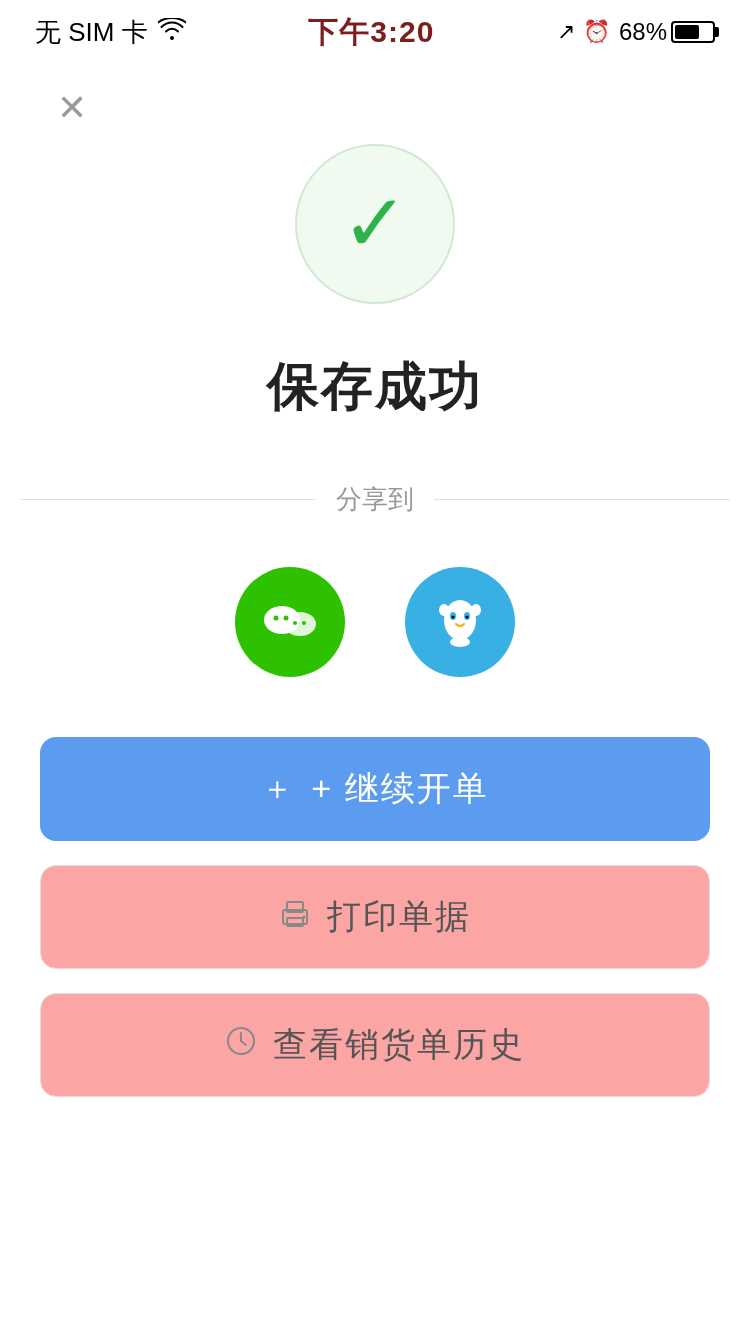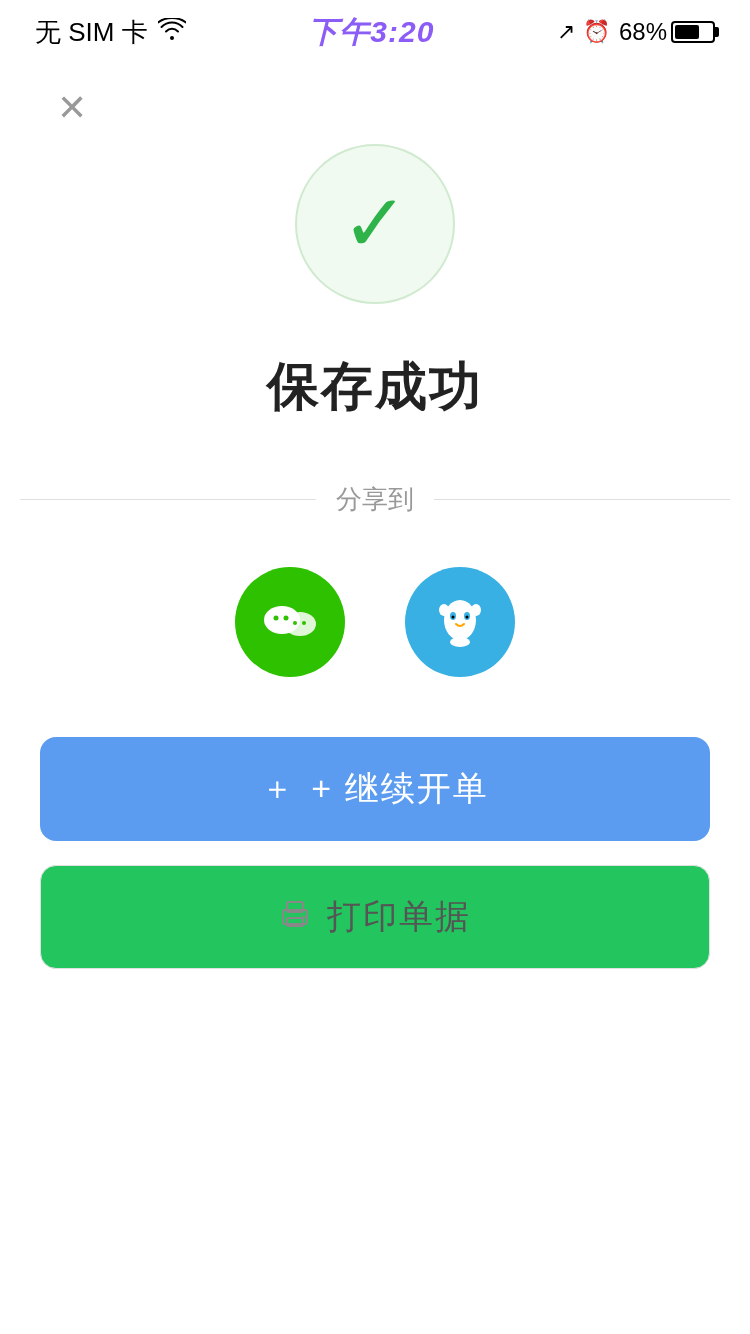--- a/index.html
+++ b/index.html
@@ -45,9 +45,8 @@
     .status-center {
       font-size: 30px;
       font-weight: 600;
-      color: #8b5cf6;
+      color: #7f1d1d;
       letter-spacing: 1px;
-      font-style: italic;
     }
 
     .status-right {

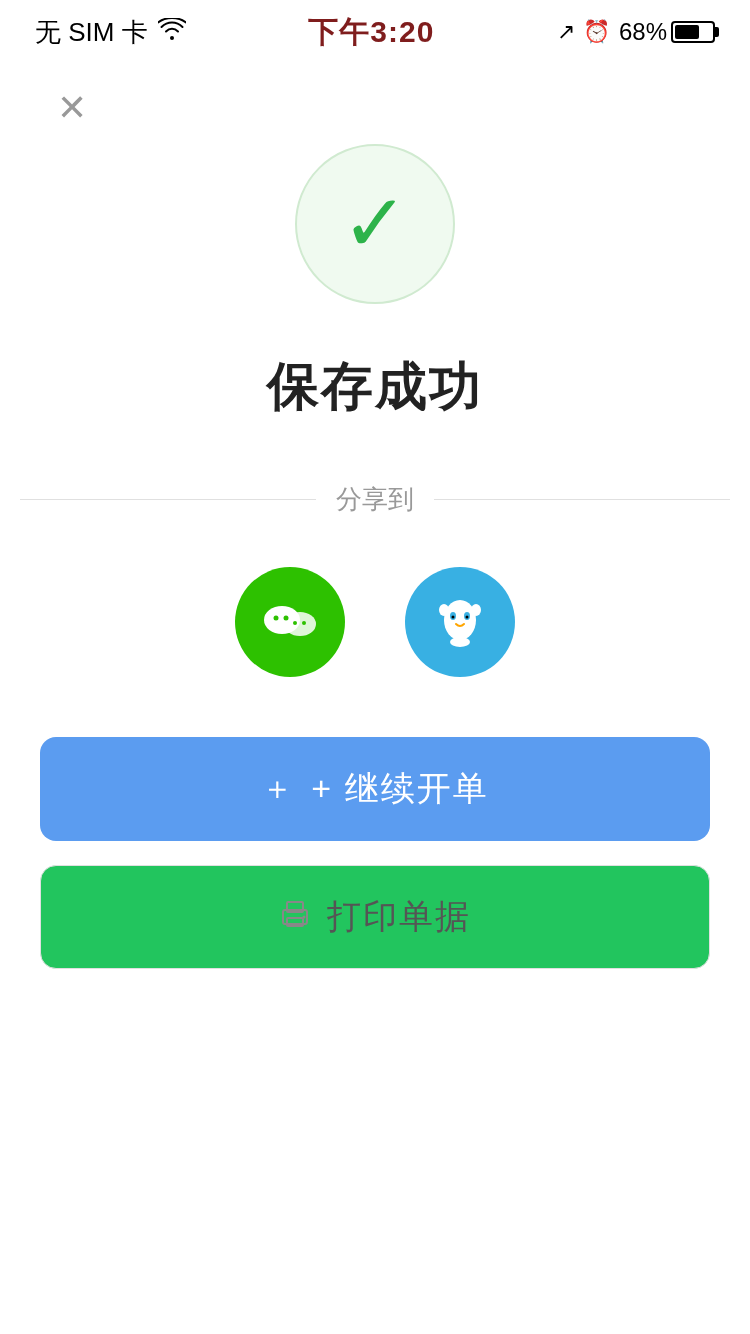--- a/index.html
+++ b/index.html
@@ -246,7 +246,7 @@
     .btn-secondary {
       width: 100%;
       height: 104px;
-      background: #22c55e;
+      background: #fca5a5;
       border: 1px solid #e0e0e0;
       border-radius: 16px;
       display: flex;

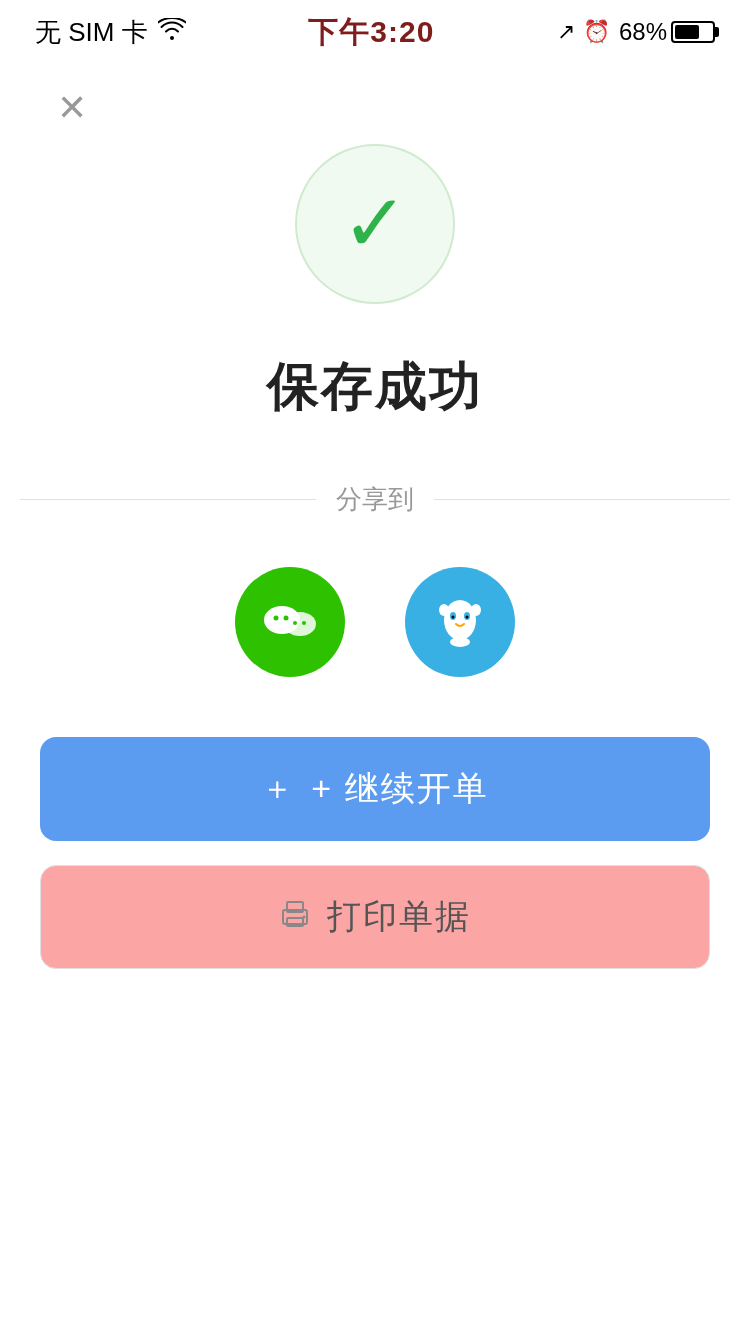--- a/index.html
+++ b/index.html
@@ -366,6 +366,15 @@
       <span>打印单据</span>
     </button>
 
+    <button class="btn-secondary">
+      <span>
+        <svg width="32" height="32" viewBox="0 0 32 32" fill="none">
+          <circle cx="16" cy="16" r="13" stroke="#888" stroke-width="2"></circle>
+          <path d="M16 8v8l5 4" stroke="#888" stroke-width="2" stroke-linecap="round"></path>
+        </svg>
+      </span>
+      <span>查看销货单历史</span>
+    </button>
 
   </div>
 </div>

